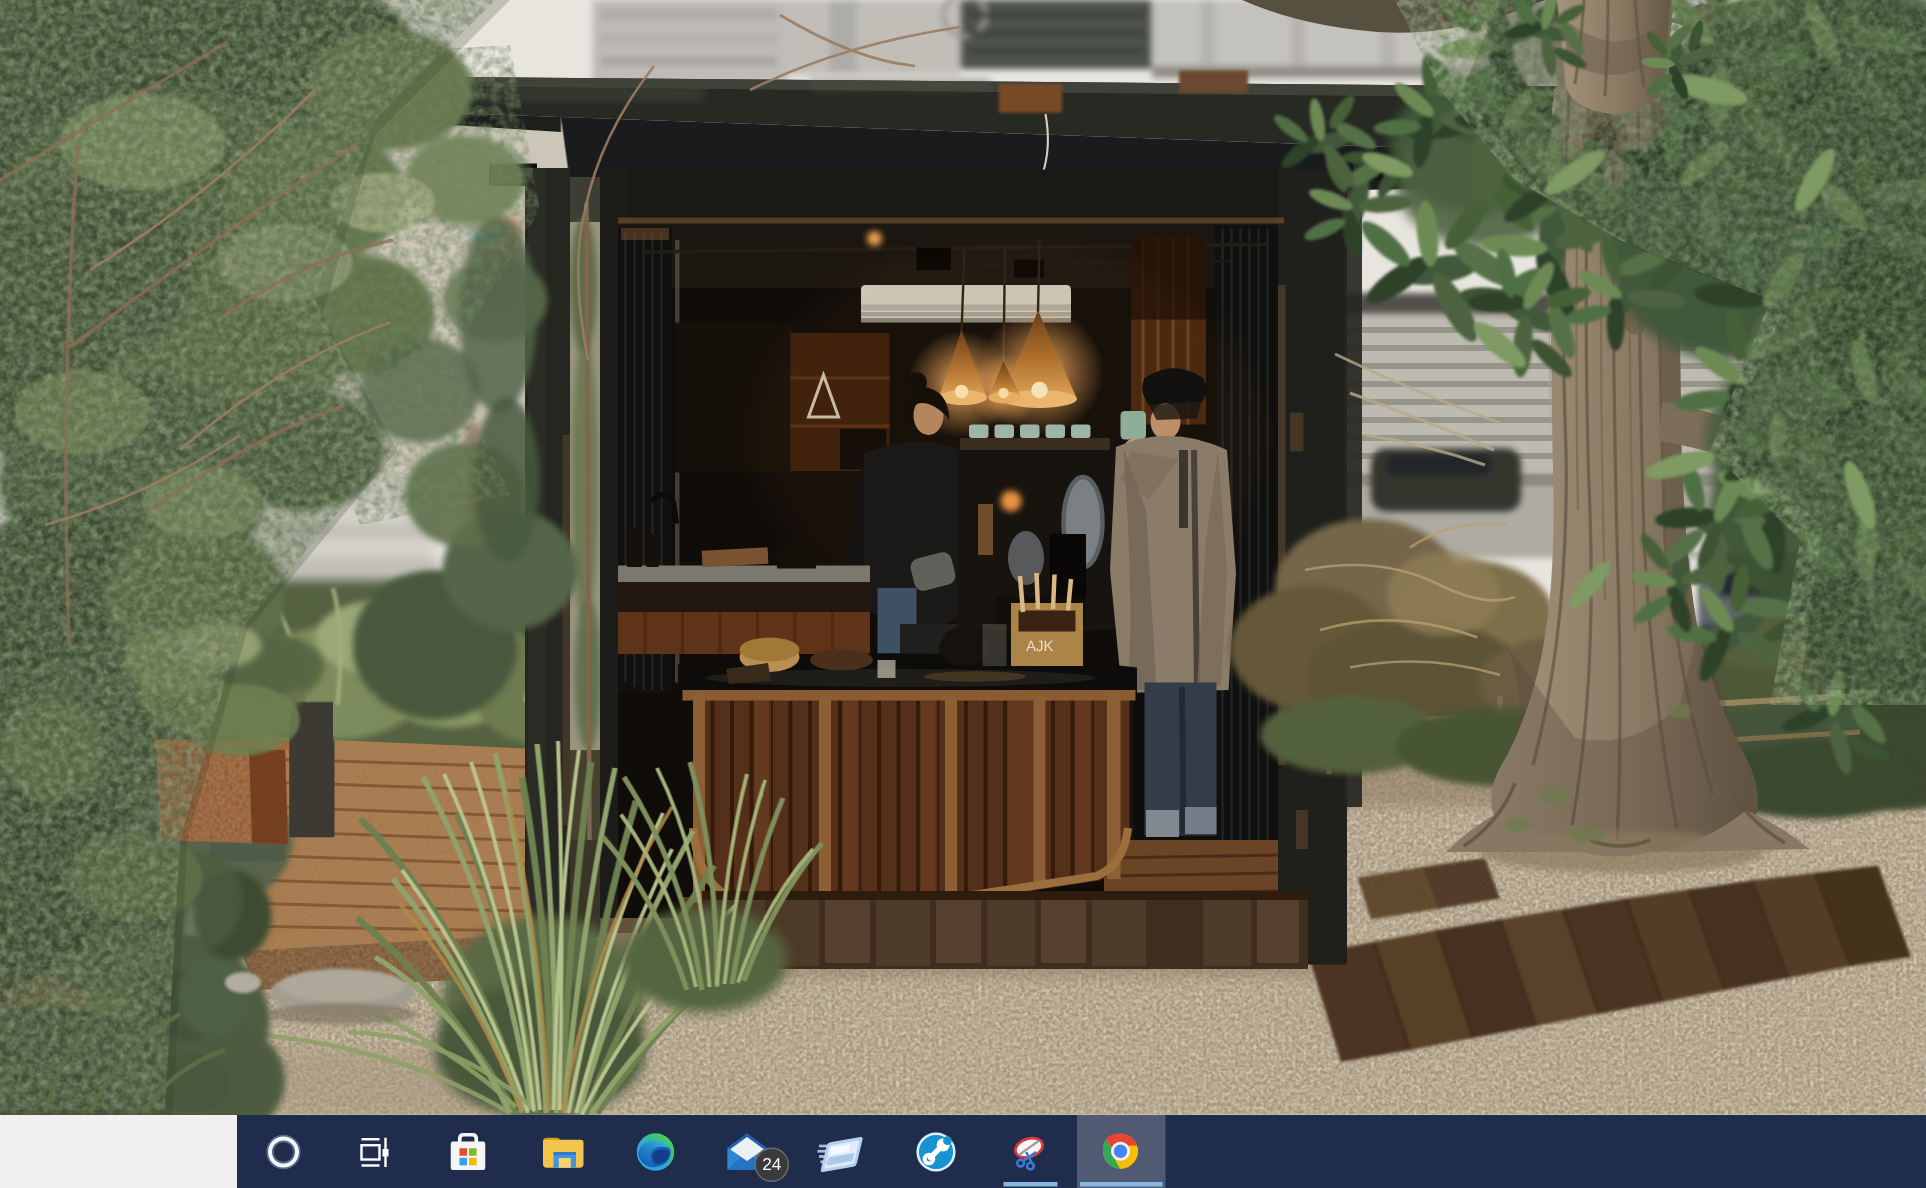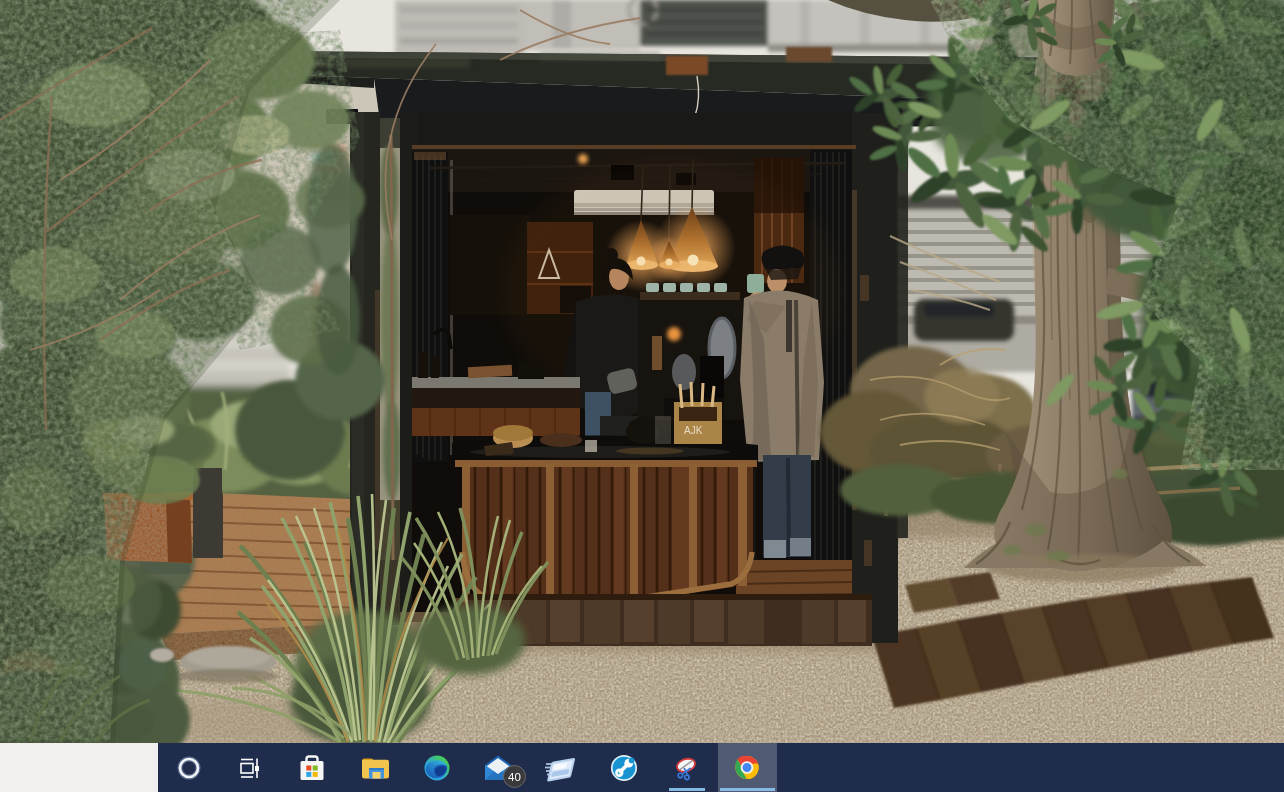--- a/index.html
+++ b/index.html
@@ -880,7 +880,7 @@
     <path d="M3,28 L12,19.5 L16,22.5 L20,19.5 L29,28 Z" fill="#2572bf"></path>
   </svg>
     </div>
-  <div style="position:absolute;left:503px;top:22px;width:21px;height:21px;border-radius:50%;background:#3a3a3c;border:1px solid #6a6a6c;color:#fff;font-size:11.5px;display:flex;align-items:center;justify-content:center;font-family:'Liberation Sans',sans-serif;">40</div>
+  <div style="position:absolute;left:503px;top:22px;width:21px;height:21px;border-radius:50%;background:#3a3a3c;border:1px solid #6a6a6c;color:#fff;font-size:11.5px;display:flex;align-items:center;justify-content:center;font-family:'Liberation Sans',sans-serif;">24</div>
 
   <div class="ic" style="left:544px;width:34px">
       <svg width="34" height="34" viewBox="0 0 34 34">

